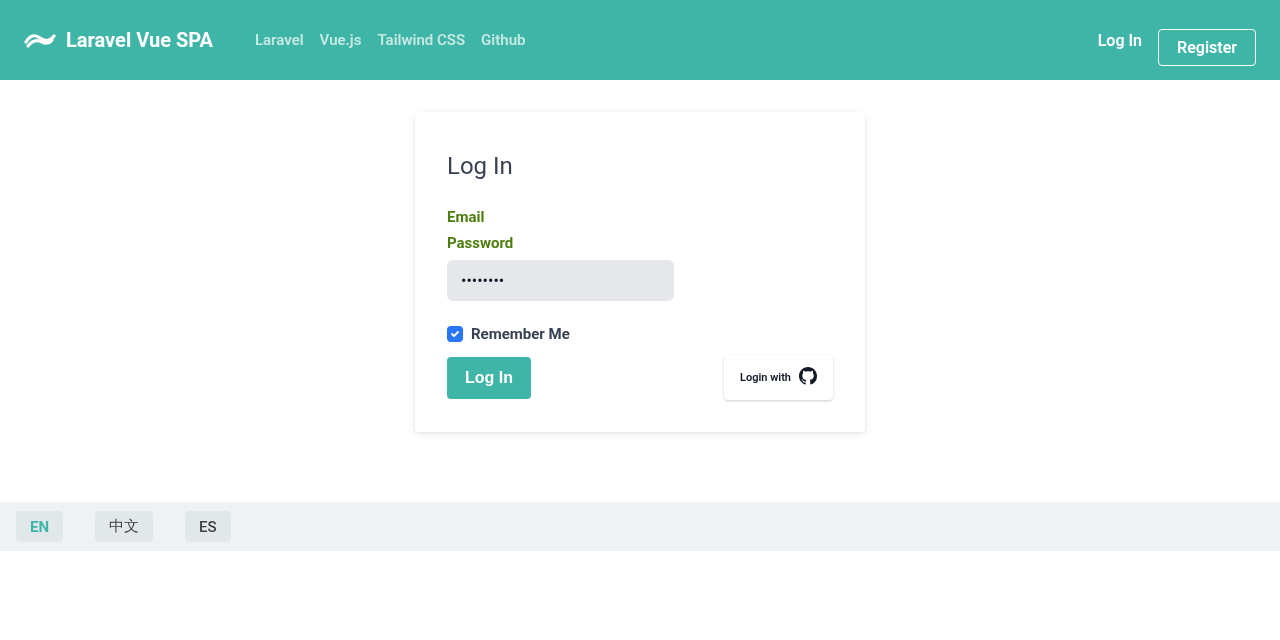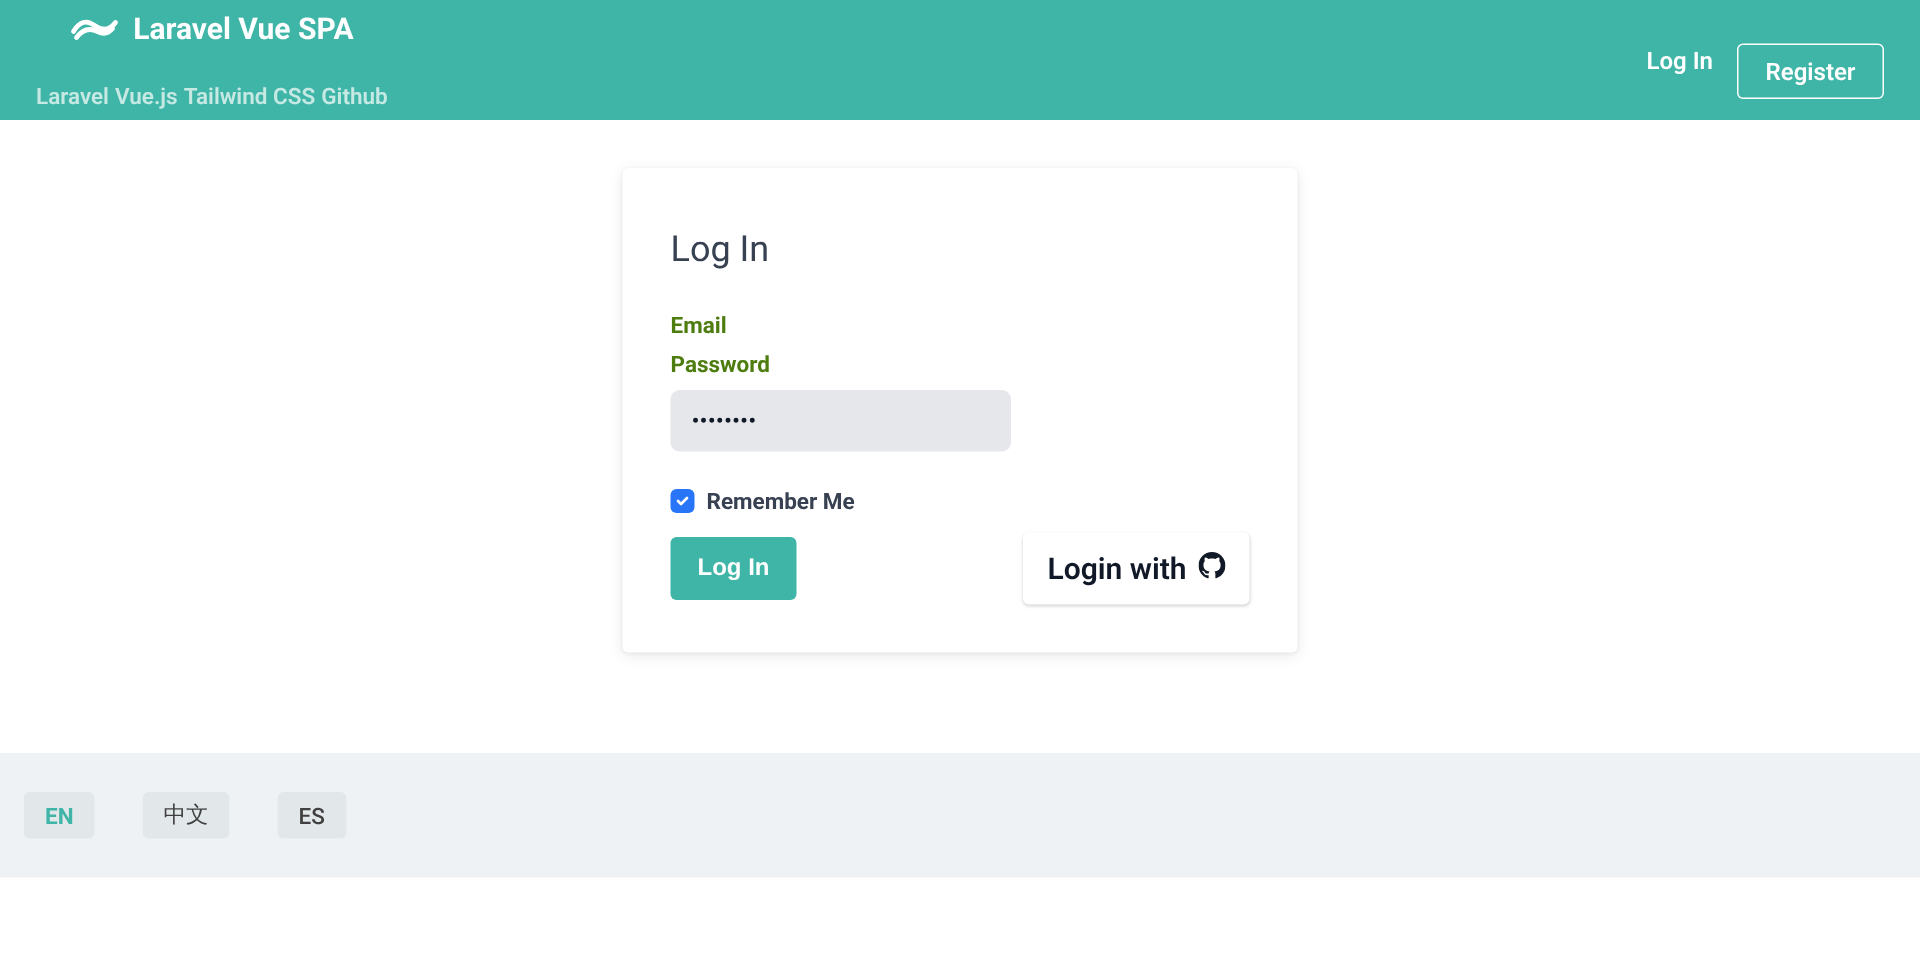--- a/index.html
+++ b/index.html
@@ -19,7 +19,7 @@
     padding: 0 24px;
     justify-content: space-between;
   }
-  .nav-left { display: flex; align-items: center; gap: 24px; flex-direction: column; }
+  .nav-left { display: flex; align-items: center; gap: 24px; }
   .brand { display: flex; align-items: center; gap: 10px; }
   .brand-text { color: #ffffff; font-weight: 700; font-size: 20px; }
   .brand-icon svg { display: block; }

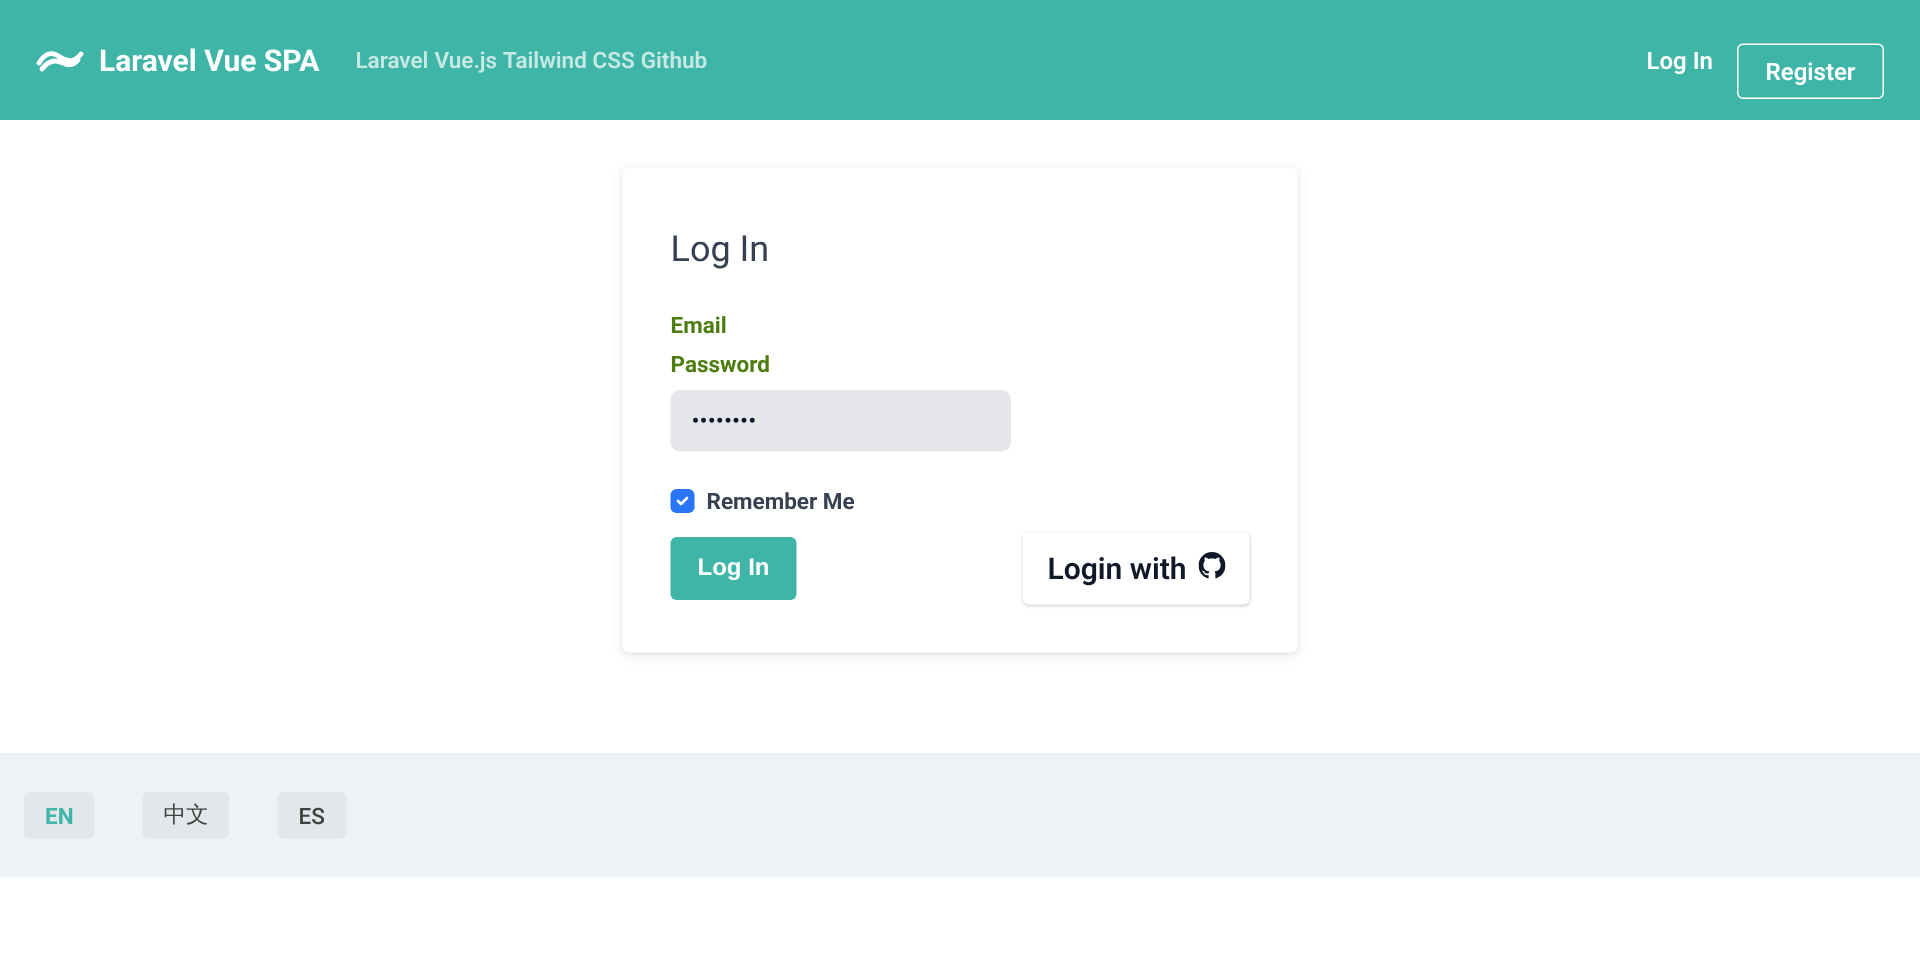--- a/index.html
+++ b/index.html
@@ -23,7 +23,7 @@
   .brand { display: flex; align-items: center; gap: 10px; }
   .brand-text { color: #ffffff; font-weight: 700; font-size: 20px; }
   .brand-icon svg { display: block; }
-  .nav-links { display: flex; align-items: center; gap: 4px; }
+  .nav-links { display: flex; align-items: center; gap: 16px; margin-left: 18px; }
   .nav-link { color: #c7e9e4; font-weight: 600; font-size: 15px; cursor: pointer; }
   .nav-right { display: flex; align-items: center; gap: 16px; }
   .nav-login { color: #ffffff; font-weight: 600; font-size: 16px; cursor: pointer; }

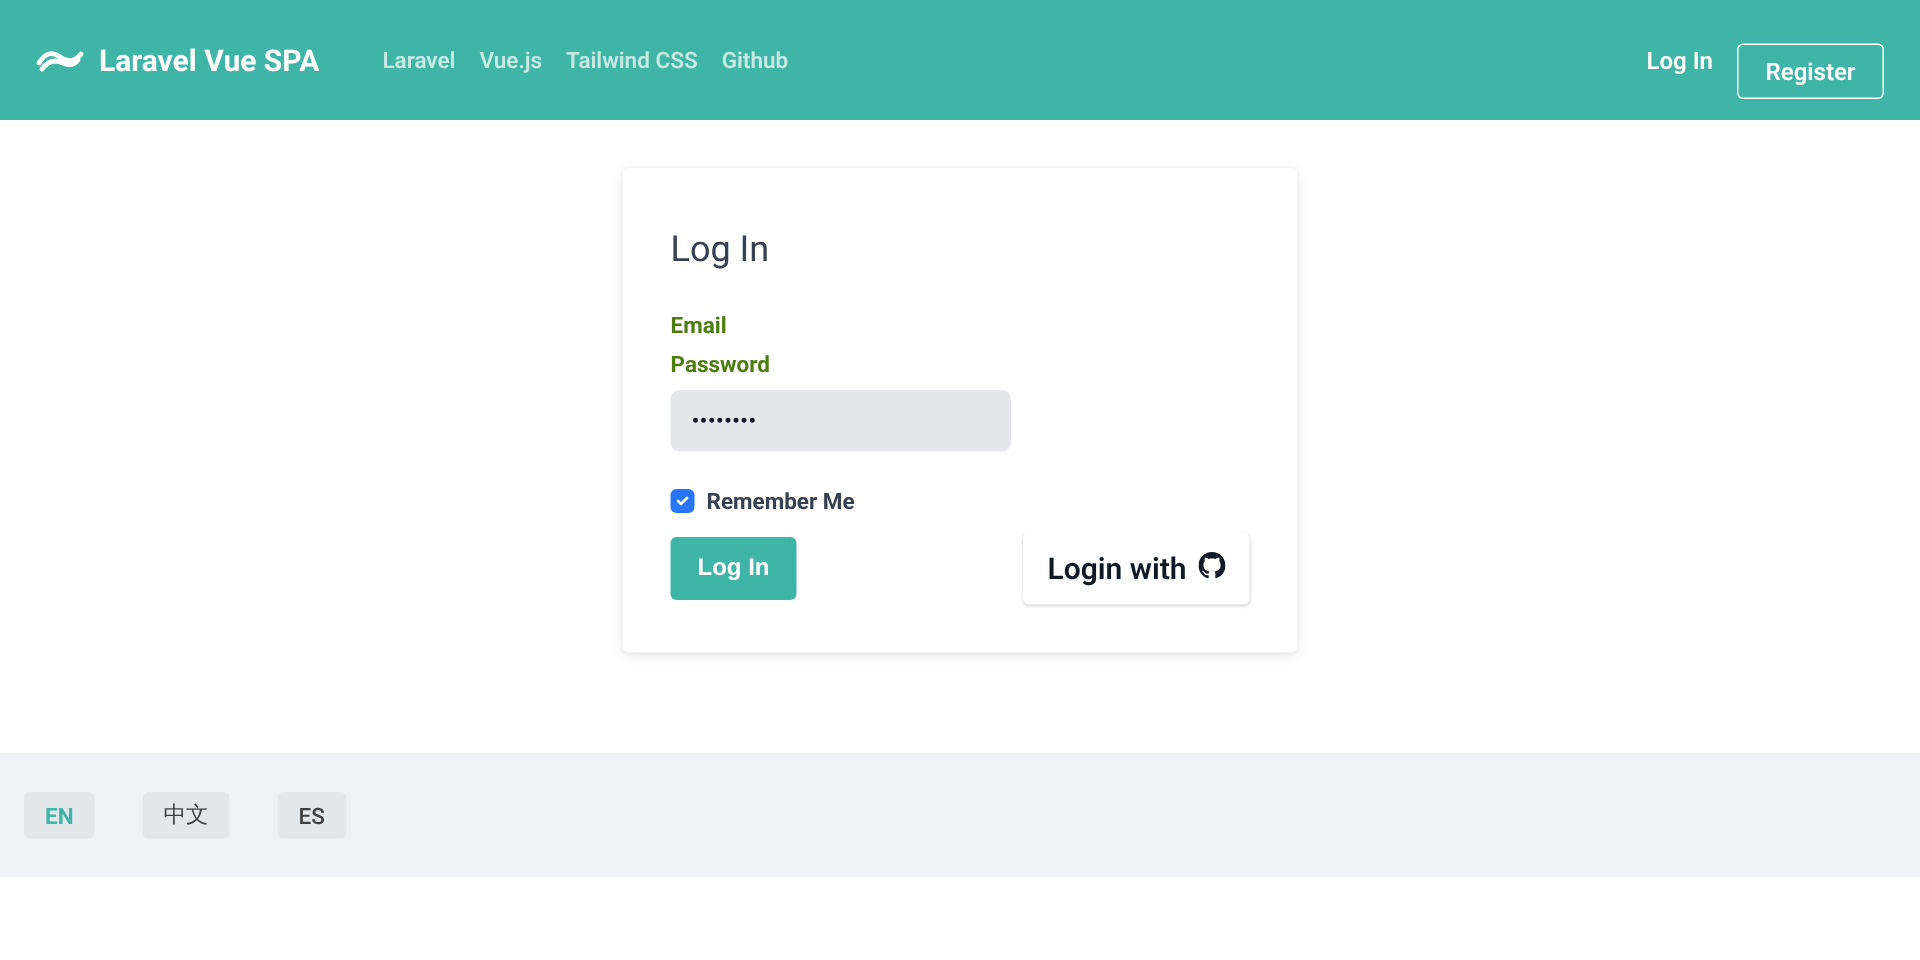--- a/index.html
+++ b/index.html
@@ -71,7 +71,7 @@
   .forgot-link { color:#6b7280; font-weight:700; font-size:15px; cursor:pointer; }
   .github-btn {
     background:#ffffff; border:none; border-radius:4px;
-    padding: 12px 16px; font-weight:600; font-size:20px; color:#111827;
+    padding: 12px 16px; font-weight:600; font-size:11px; color:#111827;
     box-shadow: 0 1px 3px rgba(0,0,0,0.12), 0 1px 2px rgba(0,0,0,0.08);
     display:flex; align-items:center; gap:8px; cursor:pointer;
     font-family: inherit;

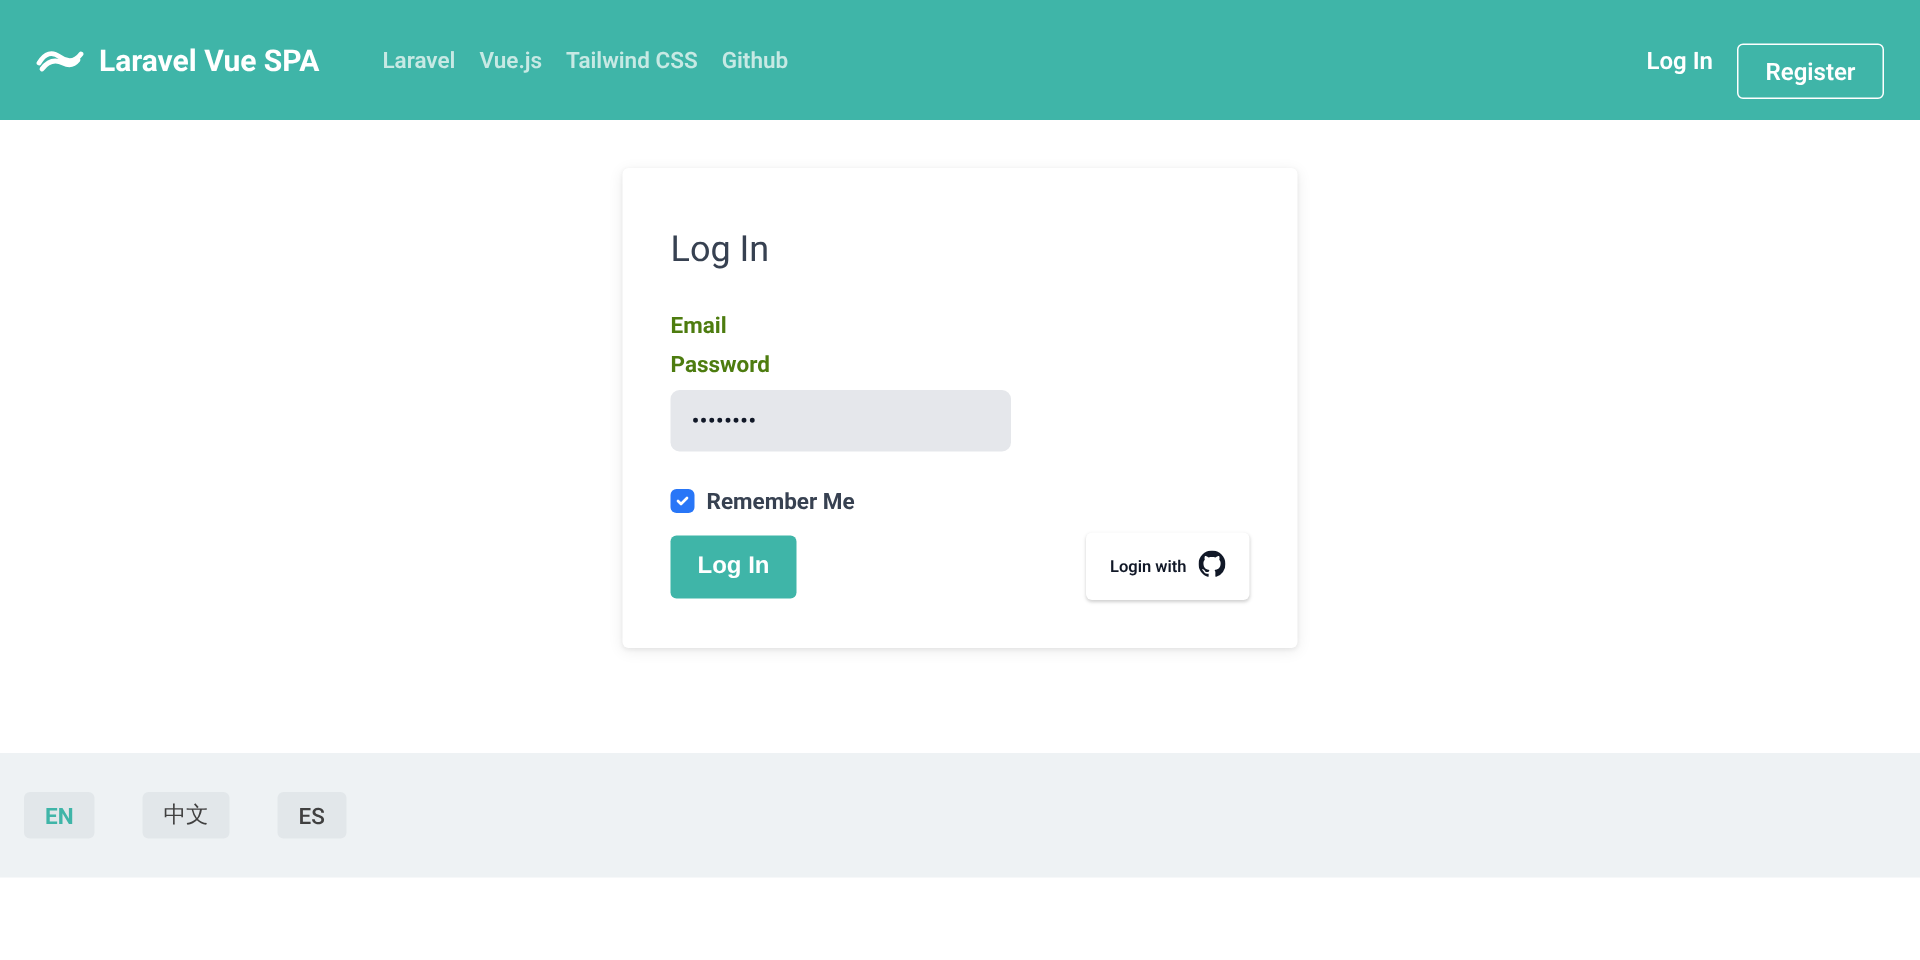--- a/index.html
+++ b/index.html
@@ -82,7 +82,7 @@
     left: 0; right: 0;
     top: 502px;
     background: #eef2f4;
-    padding: 26px 16px;
+    padding: 9px 16px;
     display:flex; gap: 32px;
   }
   .lang-btn {

